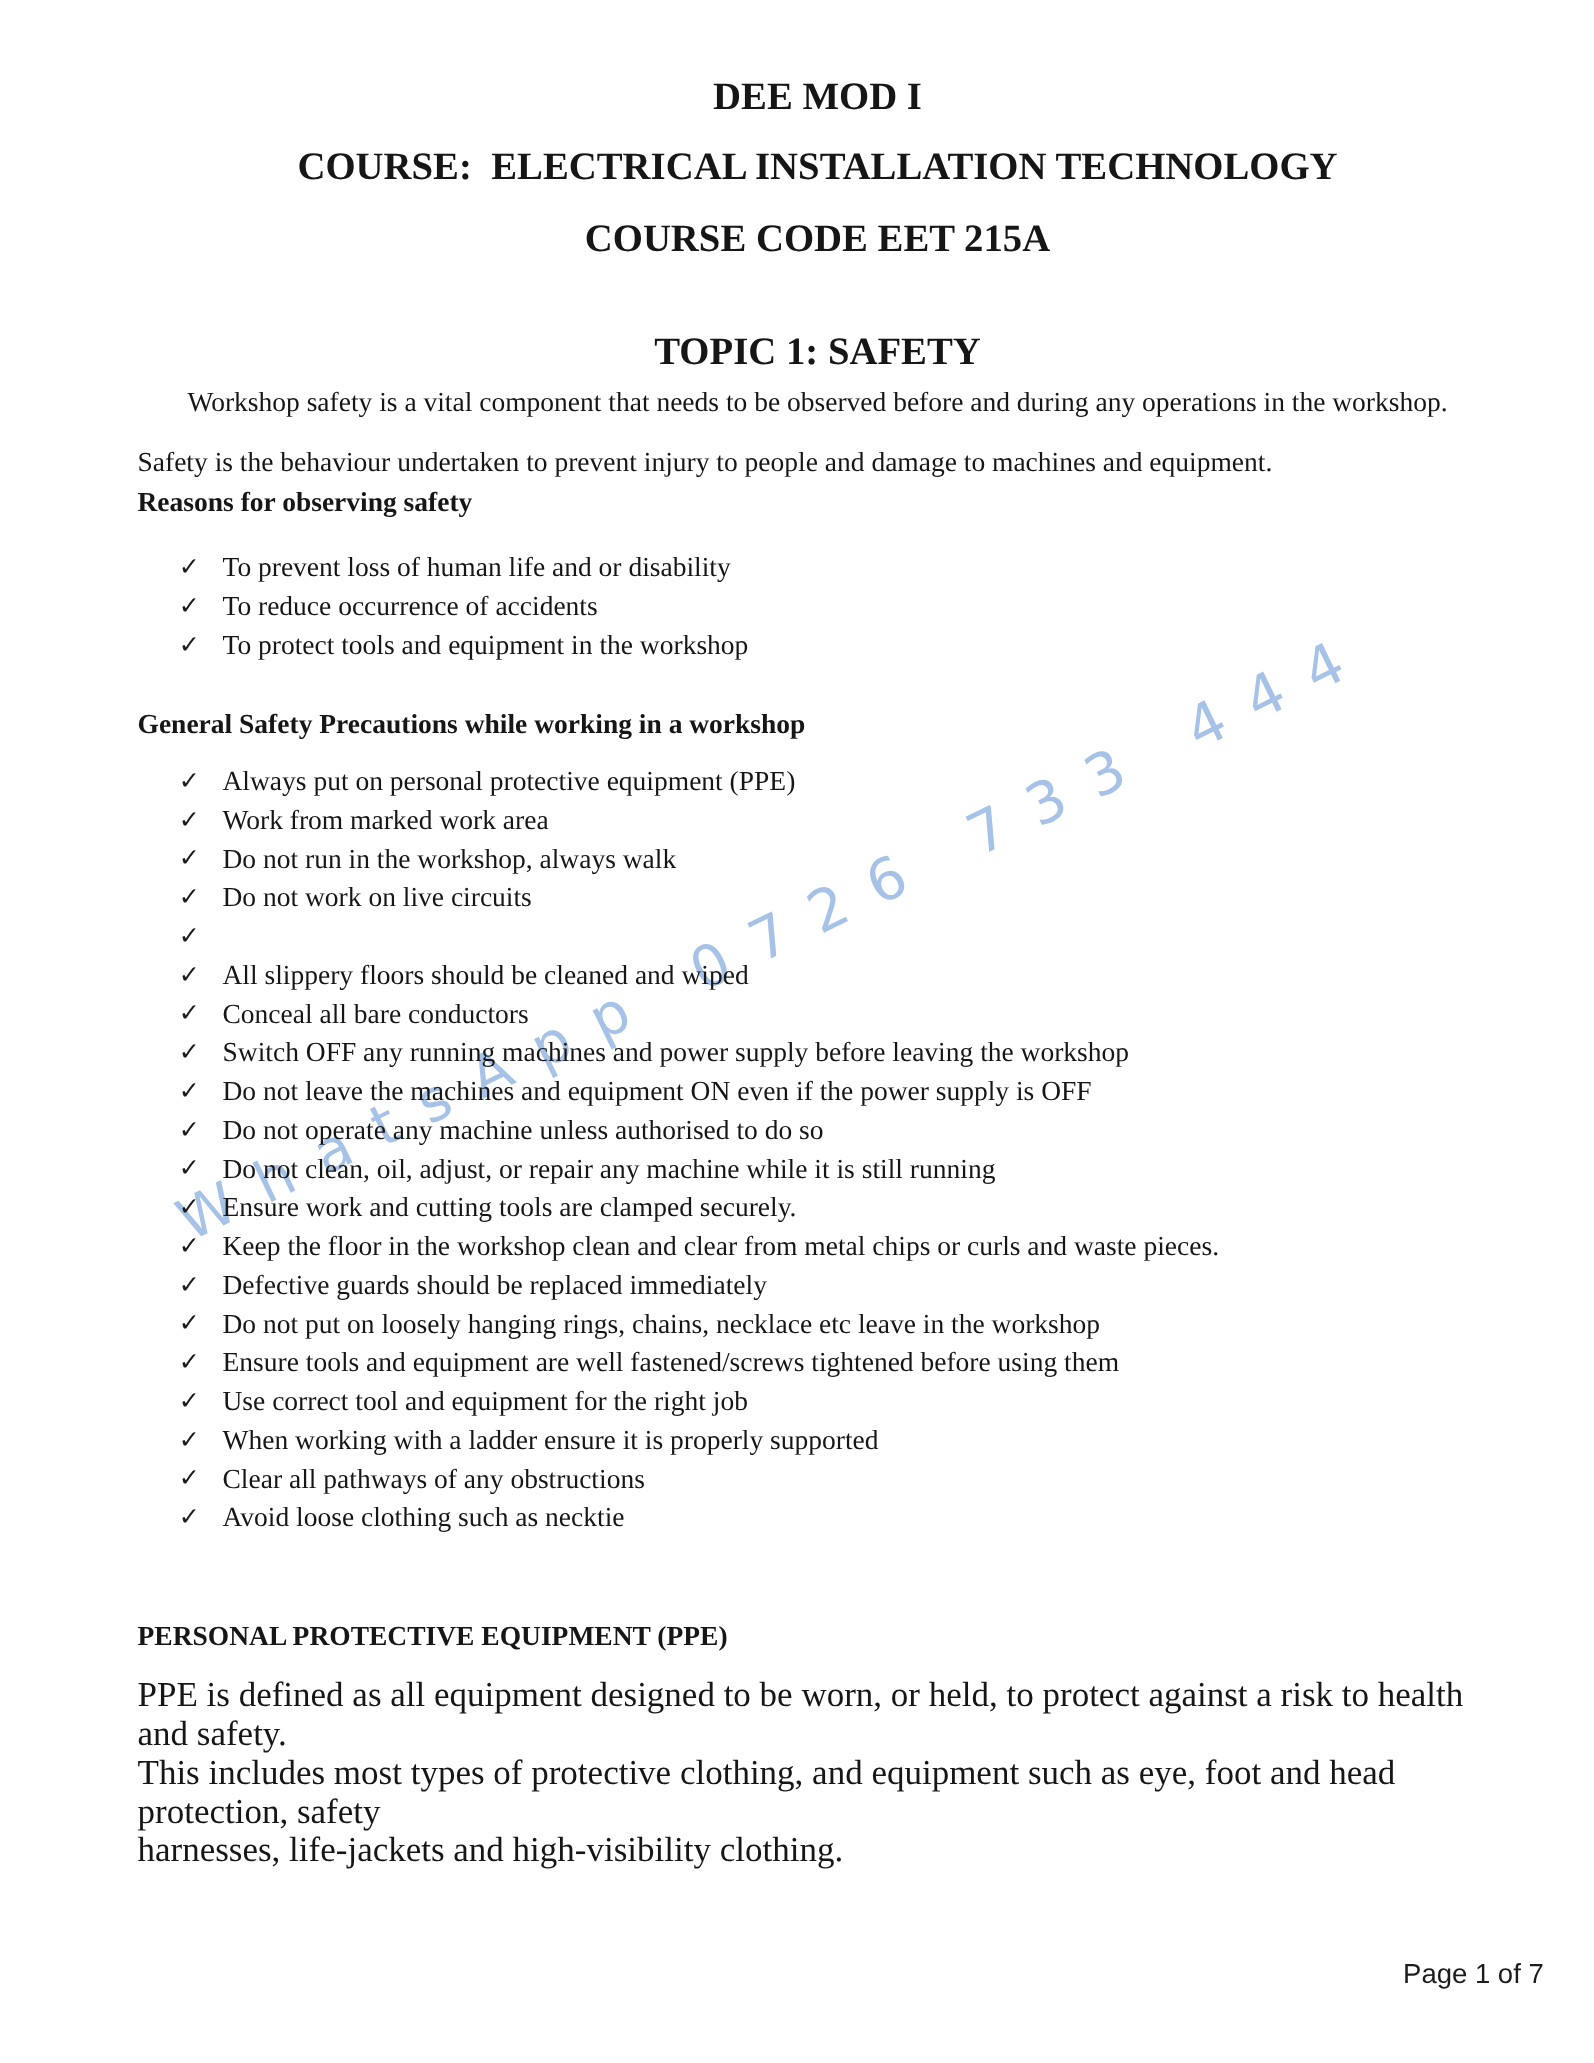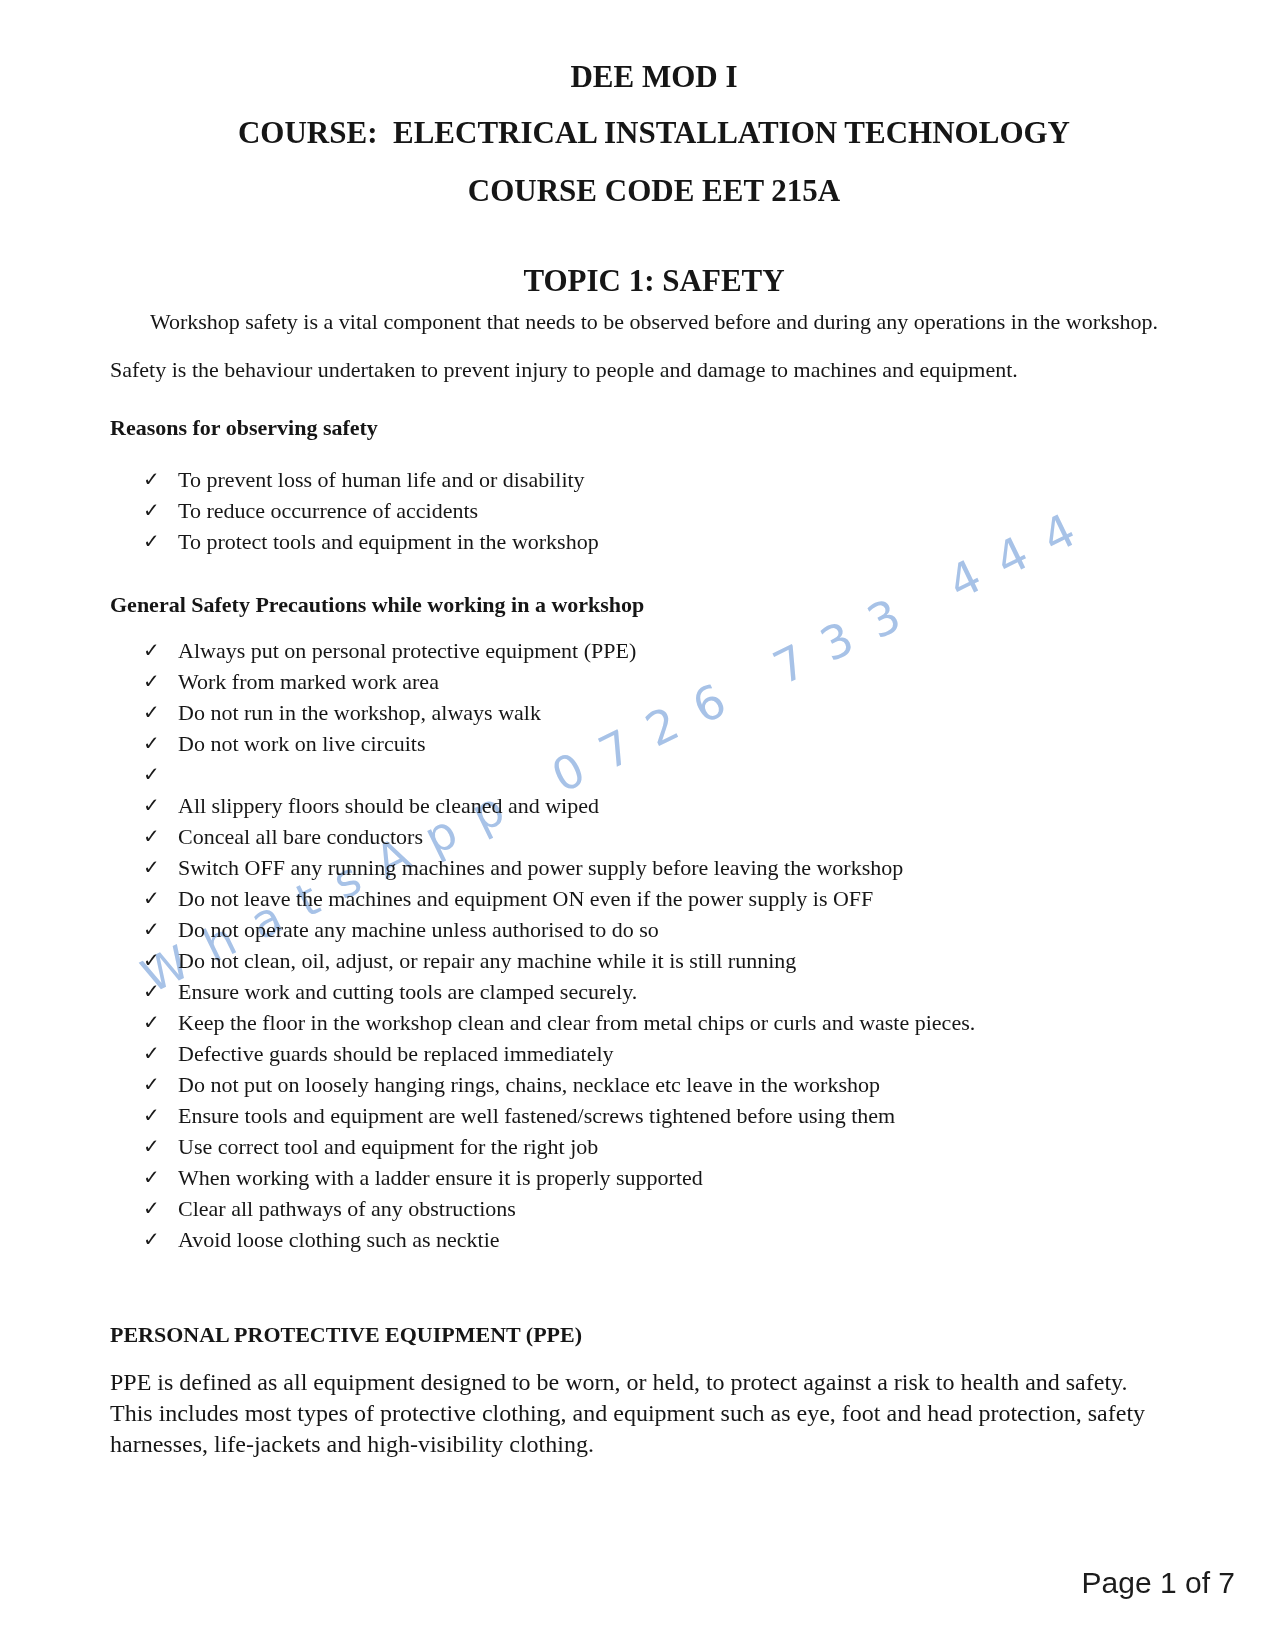--- a/index.html
+++ b/index.html
@@ -56,7 +56,7 @@
     line-height:32px;
     margin:0;
   }
-  .reasons-h { margin-top:26px; }
+  .reasons-h { }
   .prec-h { margin-top:32px; }
   .ppe-h { margin-top:64px; }
   ul.checklist { list-style:none; margin:0; padding:0; }

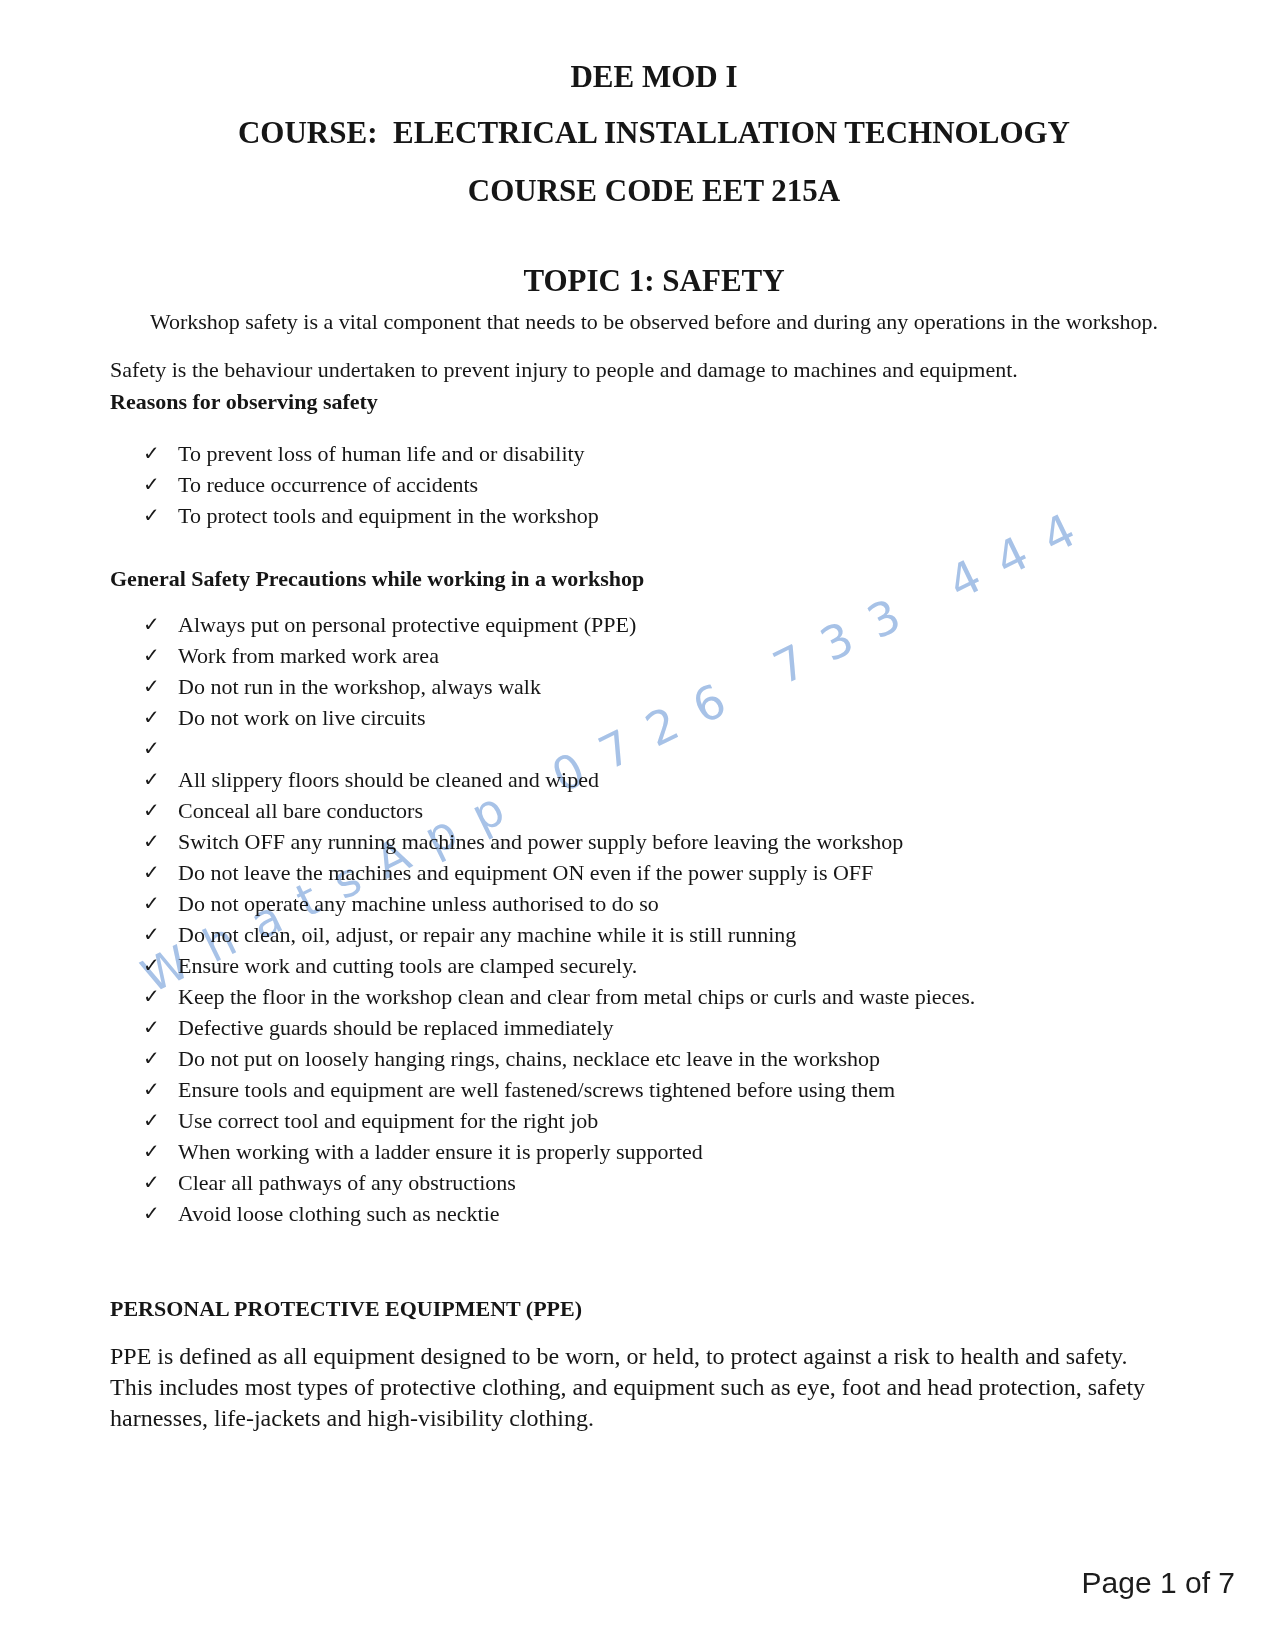--- a/index.html
+++ b/index.html
@@ -77,7 +77,7 @@
   }
   .ppe-para { margin-top:16px; }
   .ppe-line {
-    font-size:24px;
+    font-size:28px;
     line-height:31px;
   }
   .footer {

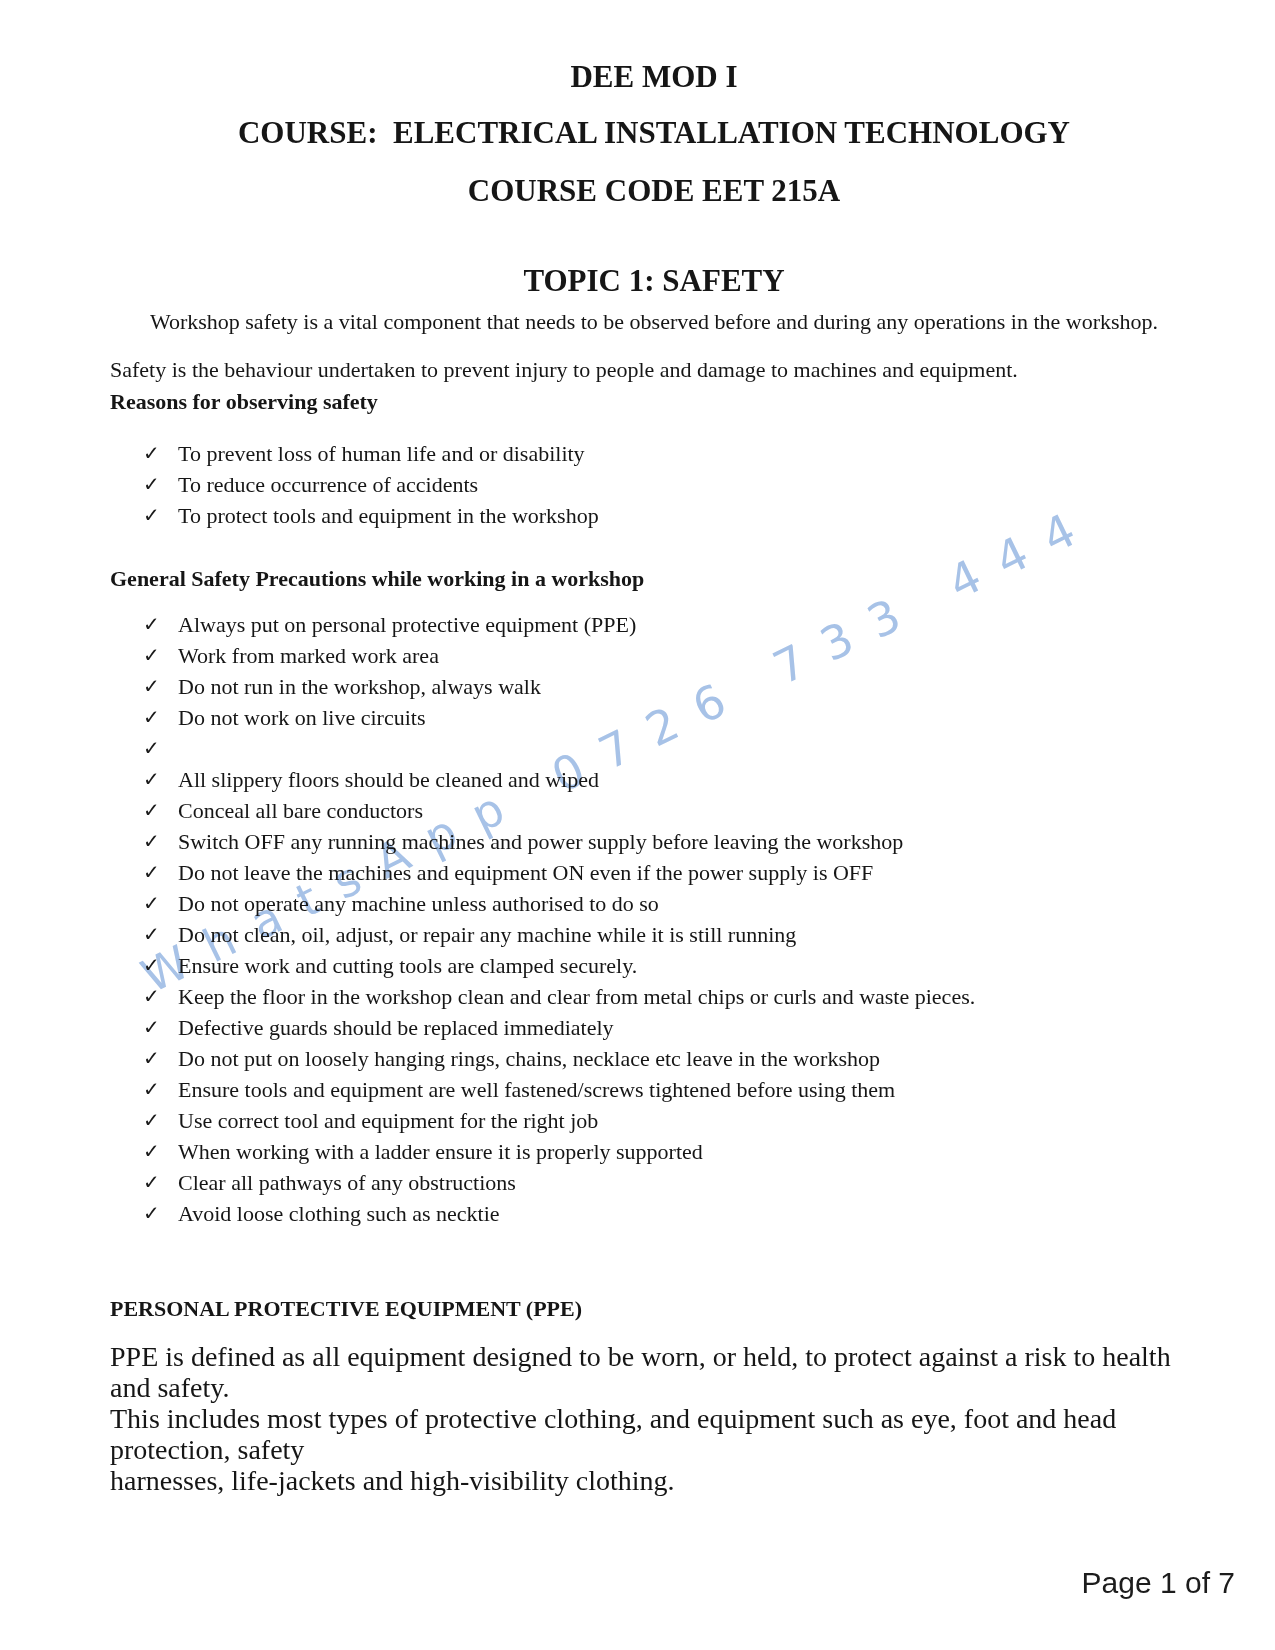--- a/index.html
+++ b/index.html
@@ -84,7 +84,7 @@
     position:absolute;
     right:40px; top:1566px;
     font-family:"Liberation Sans", sans-serif;
-    font-size:30px;
+    font-size:22px;
     color:#1c1c1c;
     z-index:2;
   }

